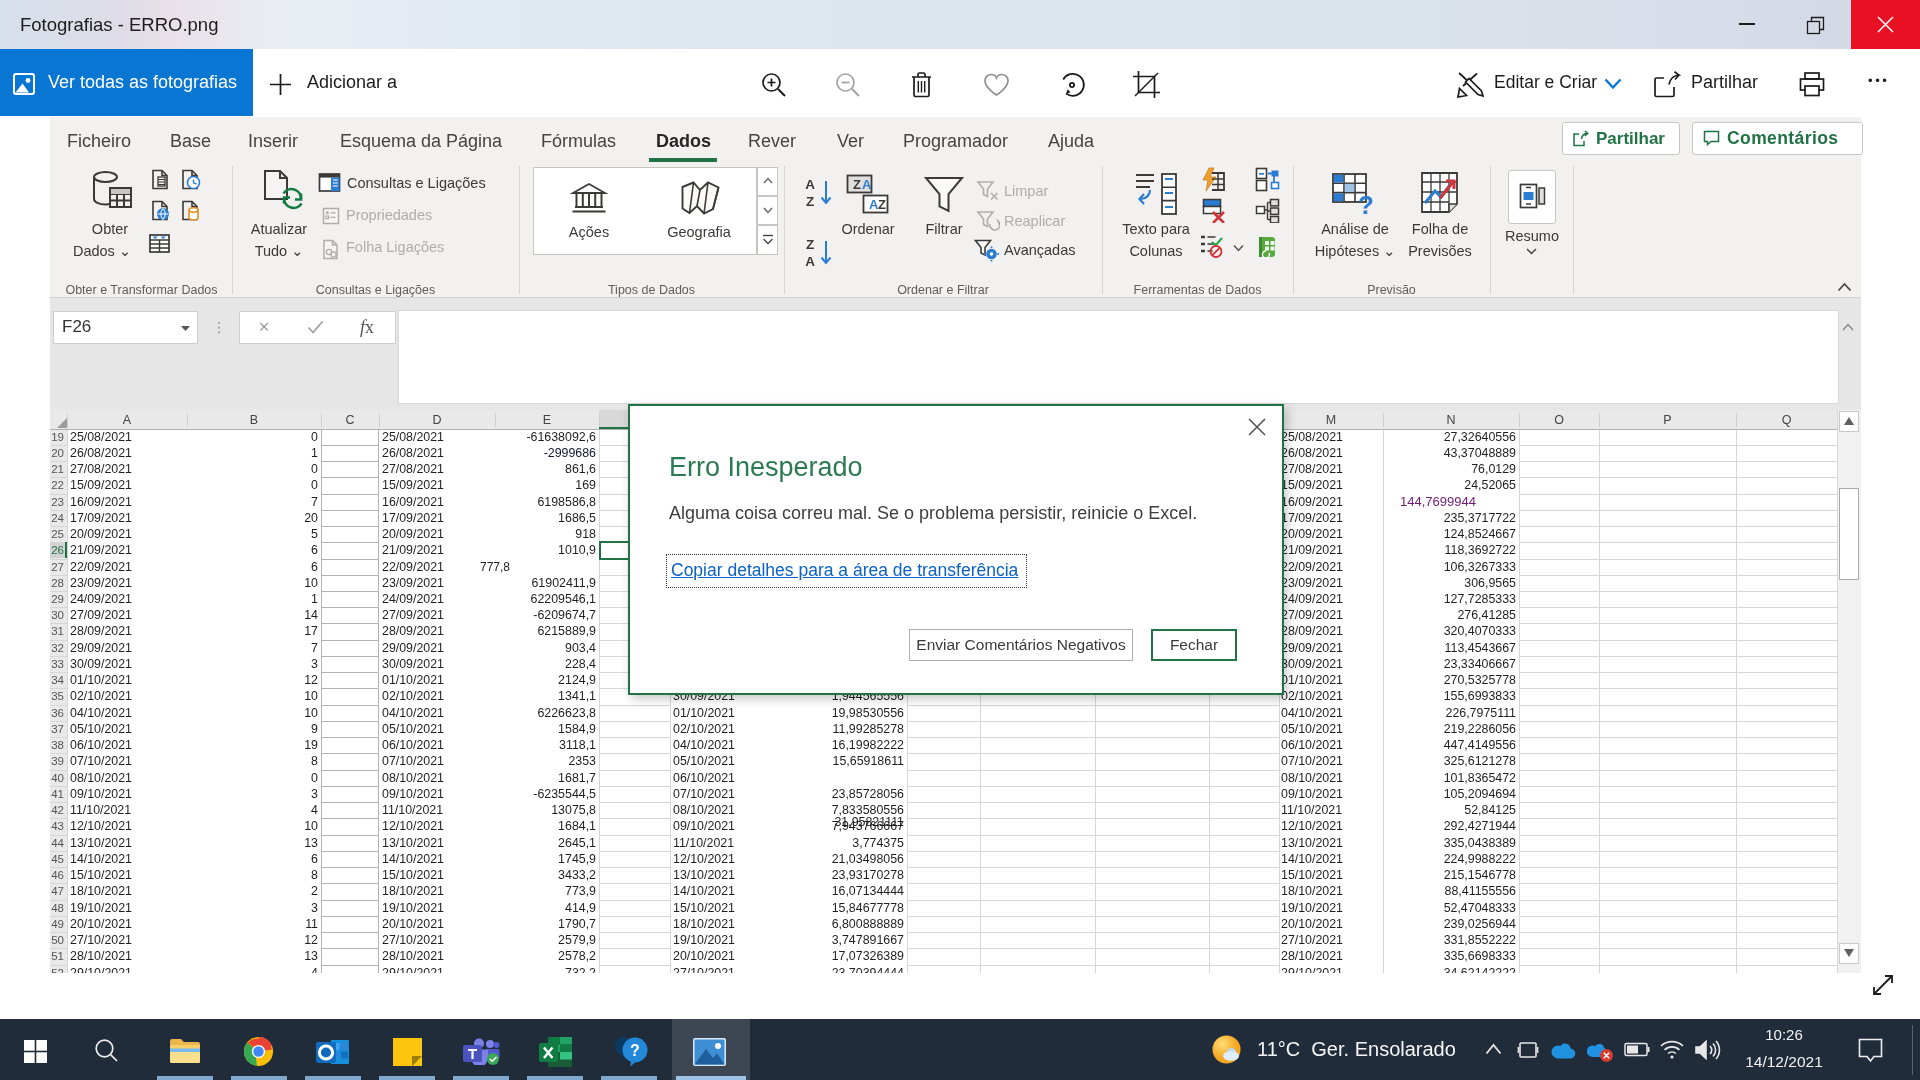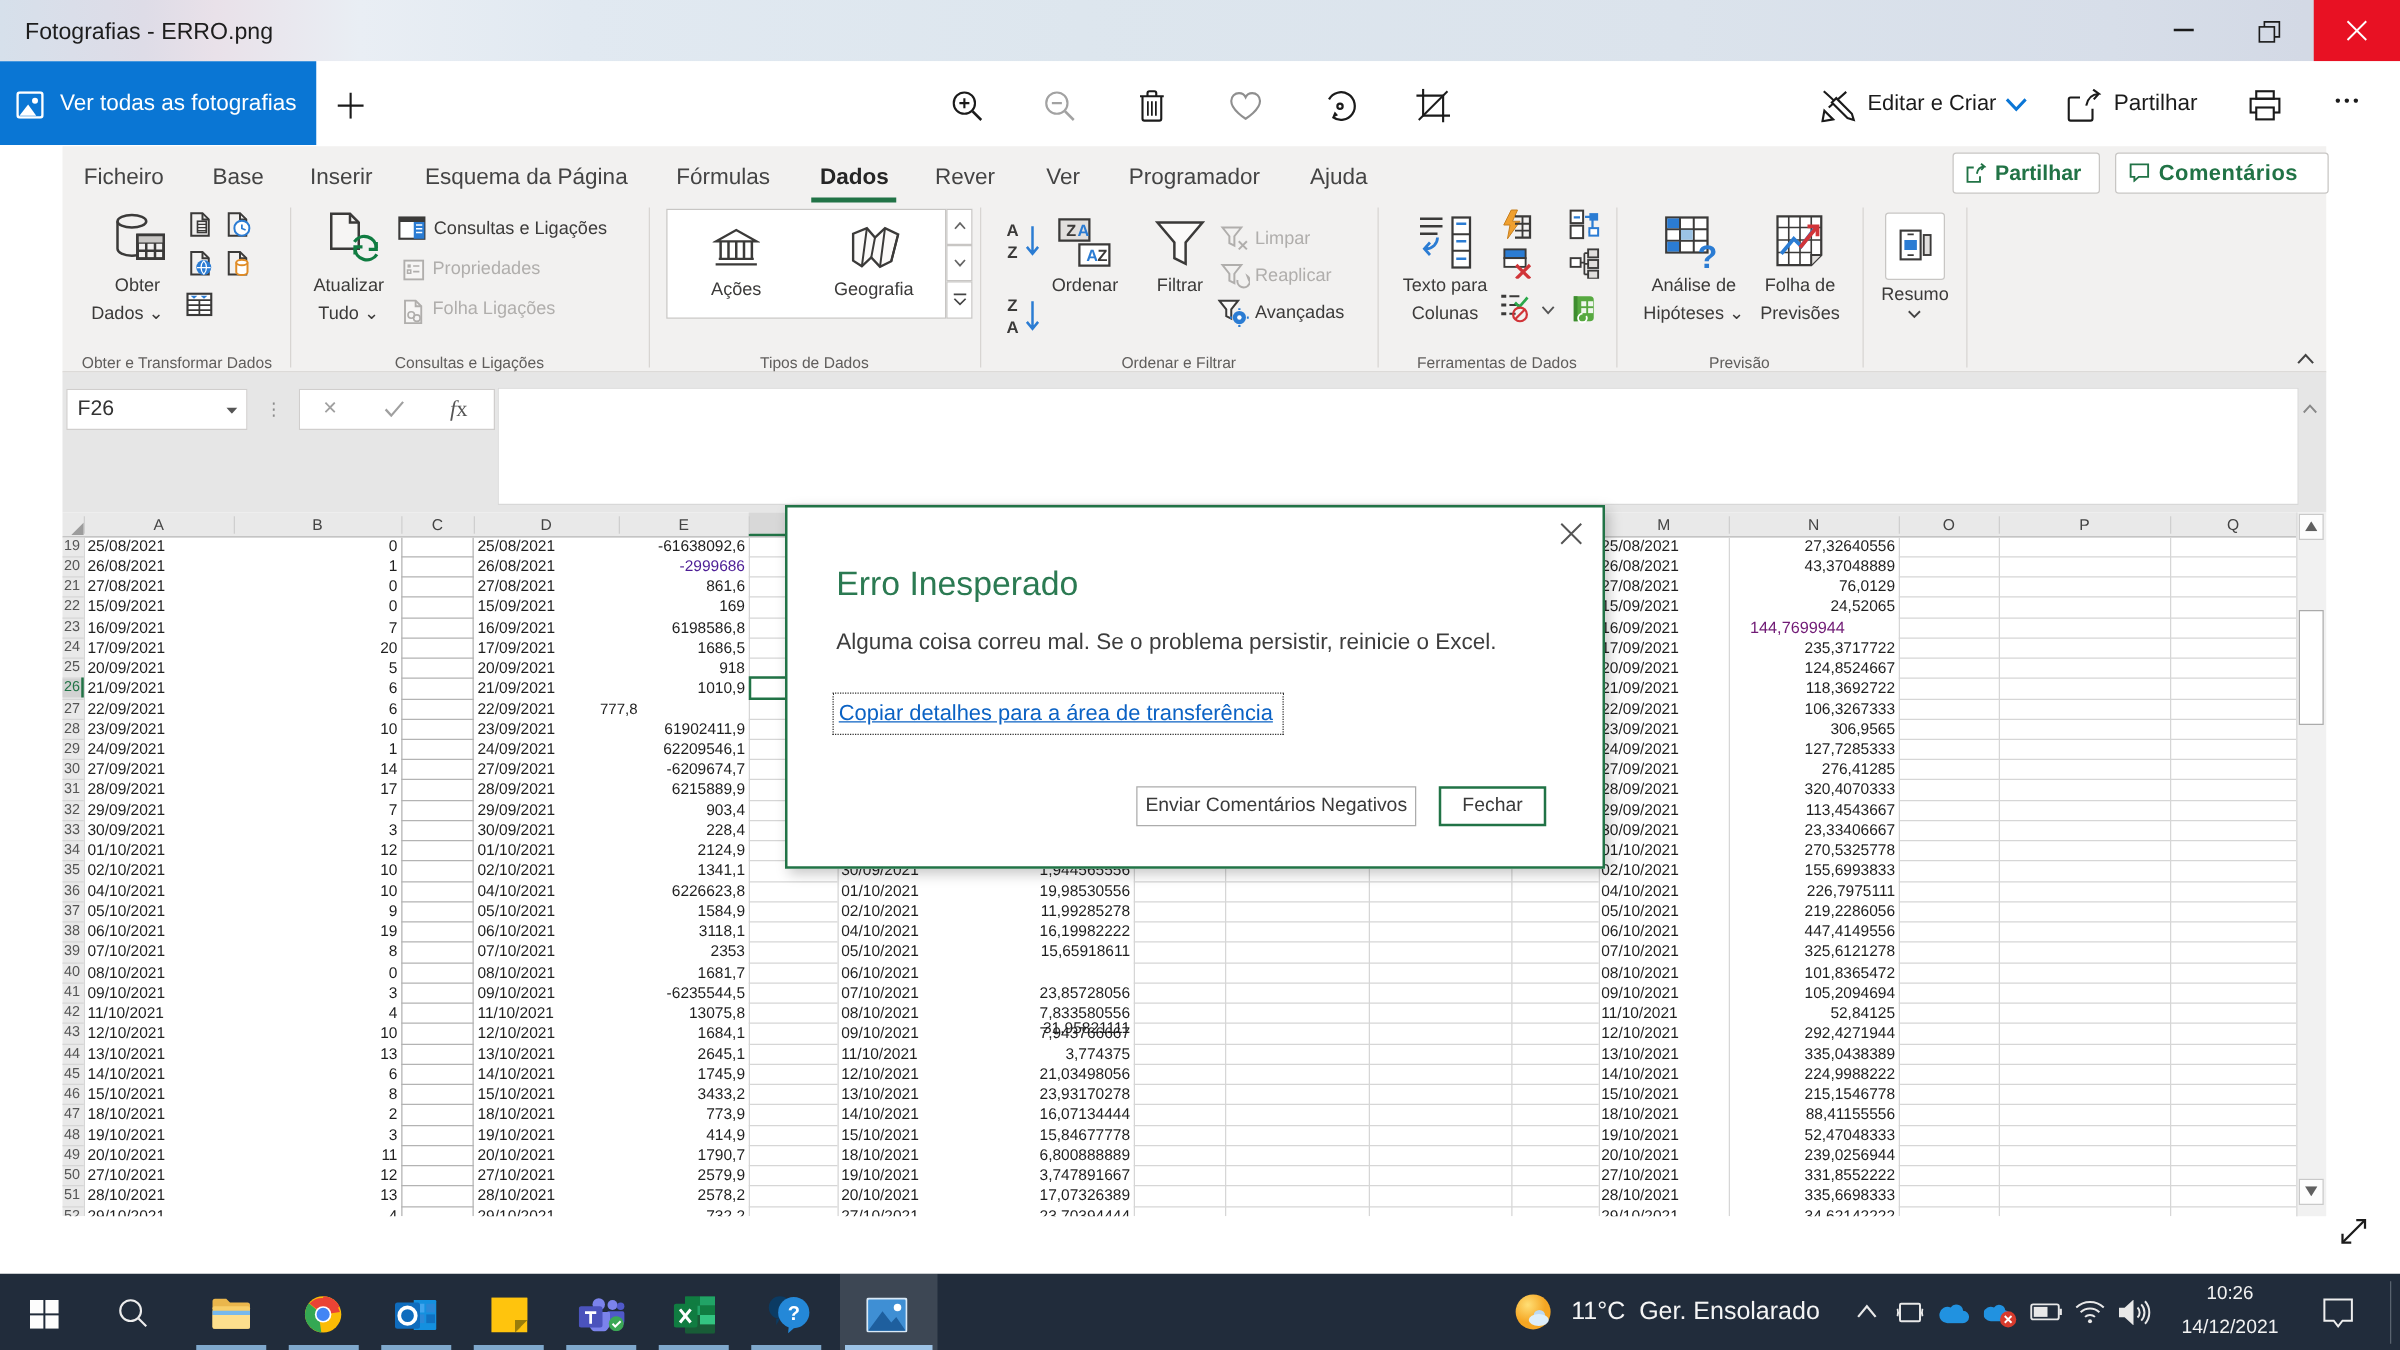--- a/index.html
+++ b/index.html
@@ -29,6 +29,7 @@
 <svg style="position:absolute;left:270px;top:74px;" width="21" height="21" viewBox="0 0 21 21" stroke="#1b1b1b" stroke-width="1.7">
       <path d="M10.5 0 V21 M0 10.5 H21"></path>
     </svg>
+<div style="position:absolute;left:307px;top:49px;width:160px;height:67px;font-size:18px;color:#1b1b1b;text-align:left;font-weight:normal;line-height:67px;white-space:nowrap;">Adicionar a</div>
 <svg style="position:absolute;left:761px;top:72px;" width="26" height="26" viewBox="0 0 26 26" fill="none" stroke="#1b1b1b" stroke-width="1.7">
       <circle cx="10.5" cy="10.5" r="8.5"></circle>
       <path d="M17 17 L24 24" stroke-width="2"></path>

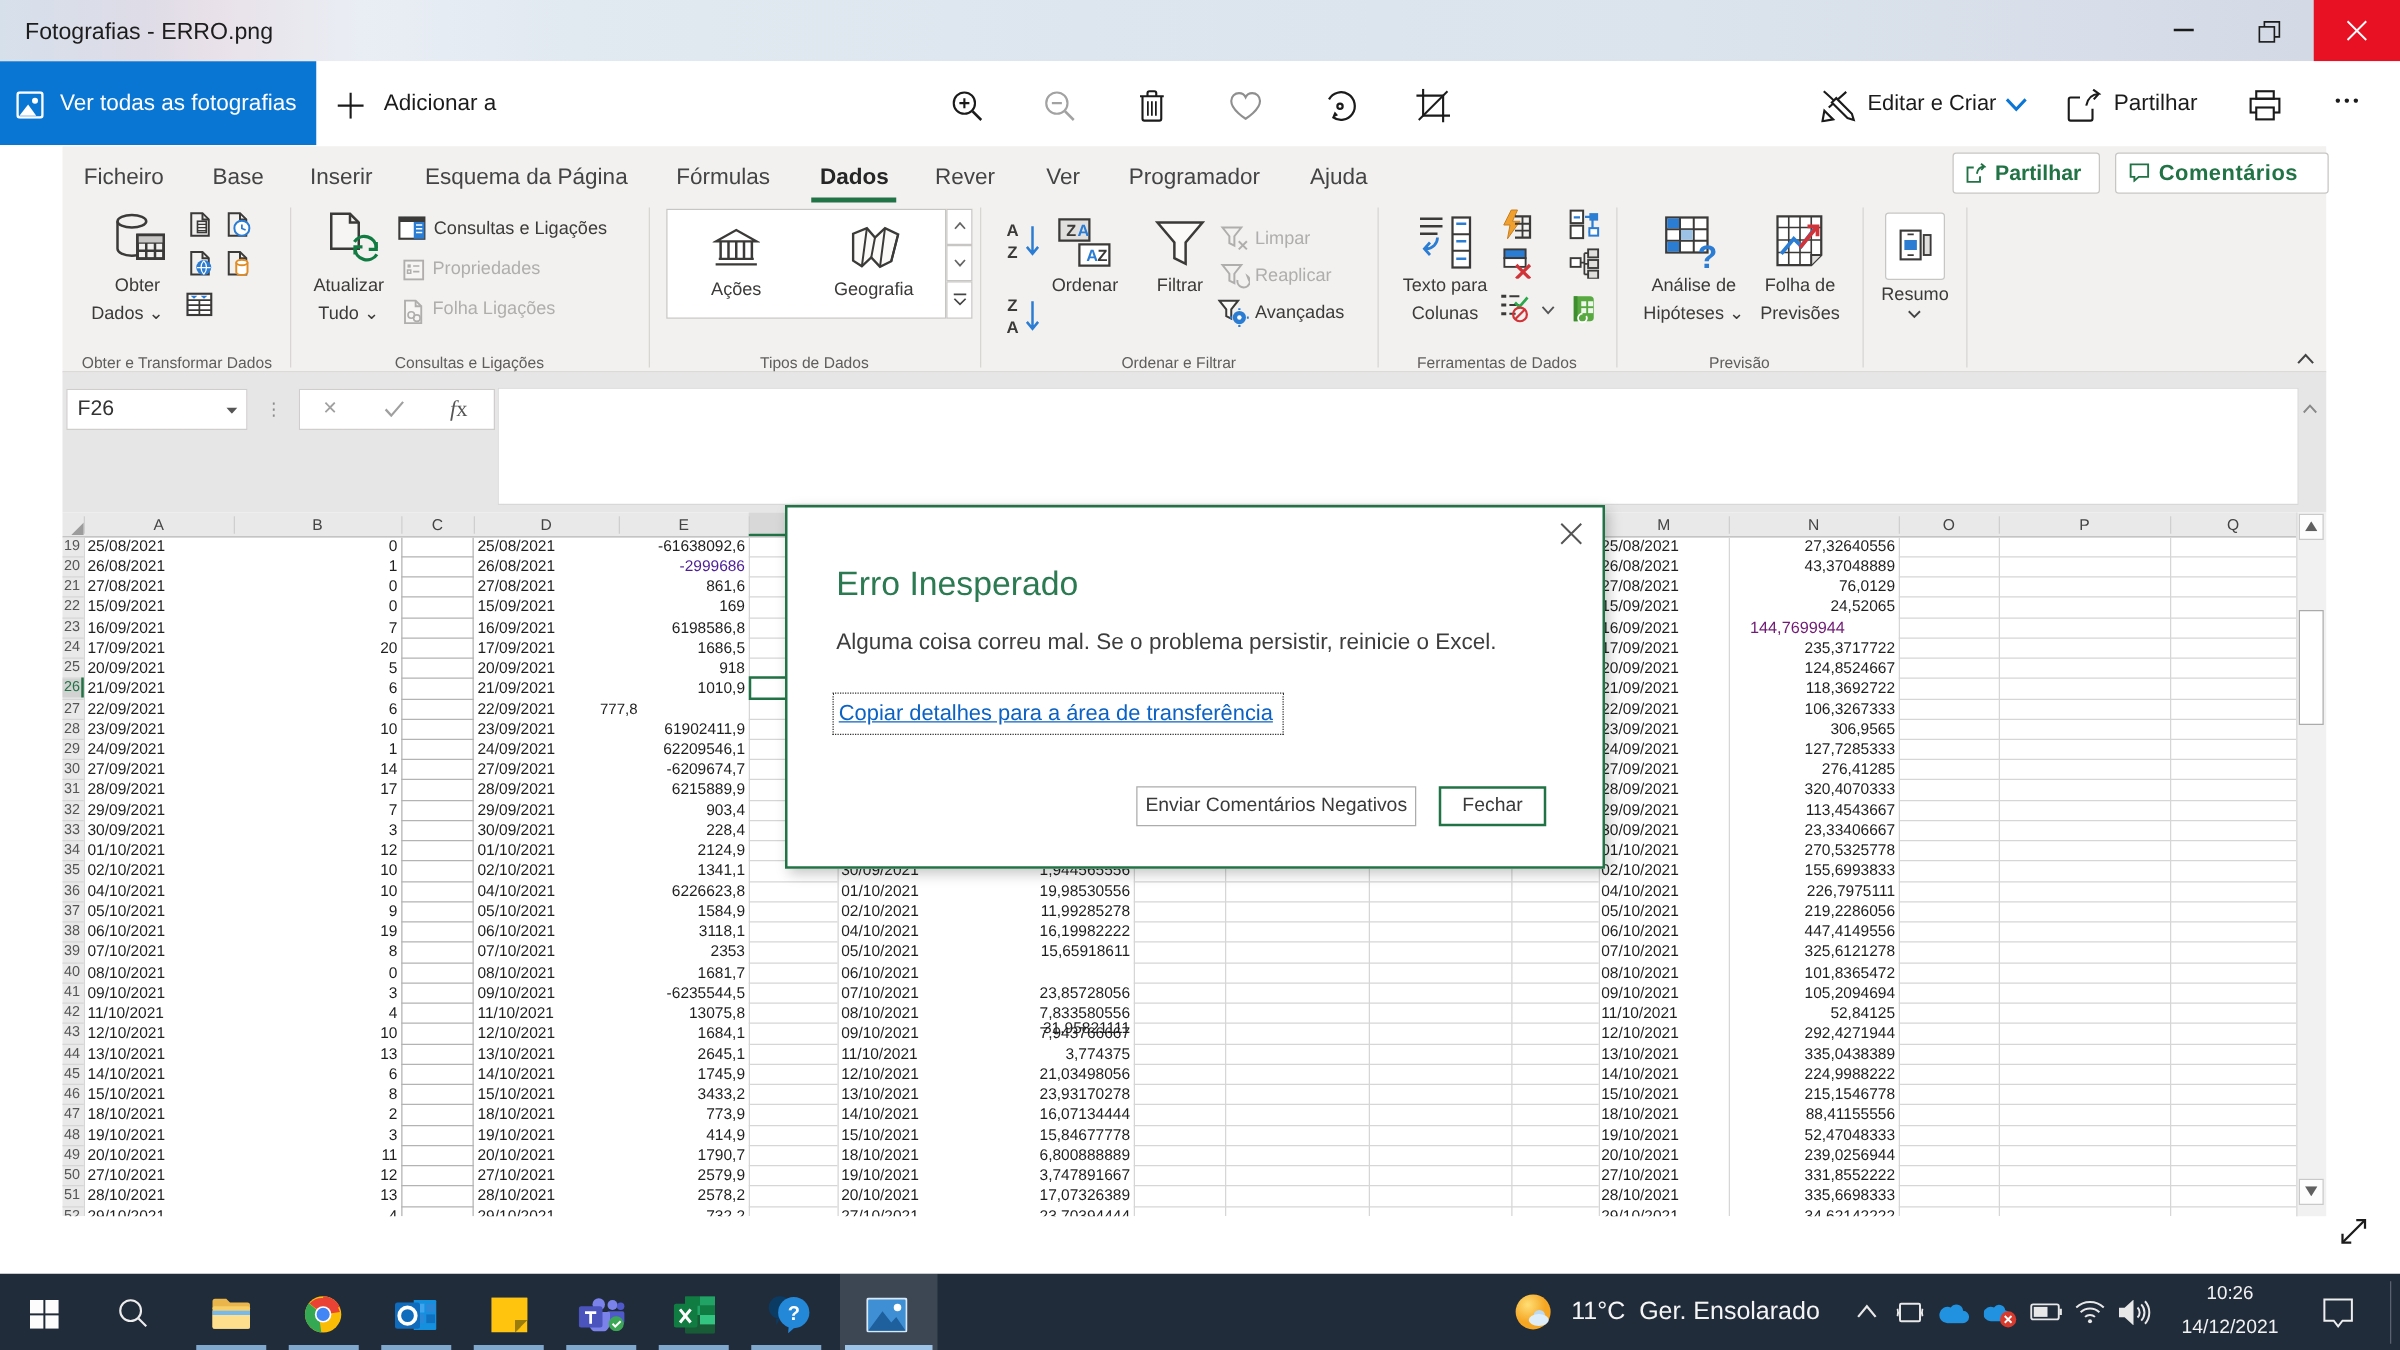--- a/index.html
+++ b/index.html
@@ -758,7 +758,7 @@
 <div style="position:absolute;left:70px;top:14.840000000000032px;width:116px;height:16px;font-size:12.4px;color:#1f1f1f;text-align:left;font-weight:normal;line-height:16px;white-space:nowrap;">26/08/2021</div>
 <div style="position:absolute;left:200px;top:14.840000000000032px;width:118px;height:16px;font-size:12.4px;color:#1f1f1f;text-align:right;font-weight:normal;line-height:16px;white-space:nowrap;">1</div>
 <div style="position:absolute;left:382px;top:14.840000000000032px;width:112px;height:16px;font-size:12.4px;color:#1f1f1f;text-align:left;font-weight:normal;line-height:16px;white-space:nowrap;">26/08/2021</div>
-<div style="position:absolute;left:480px;top:14.840000000000032px;width:116px;height:16px;font-size:12.4px;color:#4c1d95;text-align:right;font-weight:normal;line-height:16px;white-space:nowrap;">-2999686</div>
+<div style="position:absolute;left:480px;top:14.840000000000032px;width:116px;height:16px;font-size:12.4px;color:#0f172a;text-align:right;font-weight:normal;line-height:16px;white-space:nowrap;">-2999686</div>
 <div style="position:absolute;left:1281px;top:14.840000000000032px;width:102px;height:16px;font-size:12.4px;color:#1f1f1f;text-align:left;font-weight:normal;line-height:16px;white-space:nowrap;">26/08/2021</div>
 <div style="position:absolute;left:1400px;top:14.840000000000032px;width:116px;height:16px;font-size:12.4px;color:#1f1f1f;text-align:right;font-weight:normal;line-height:16px;white-space:nowrap;">43,37048889</div>
 <div style="position:absolute;left:70px;top:31.08000000000004px;width:116px;height:16px;font-size:12.4px;color:#1f1f1f;text-align:left;font-weight:normal;line-height:16px;white-space:nowrap;">27/08/2021</div>

